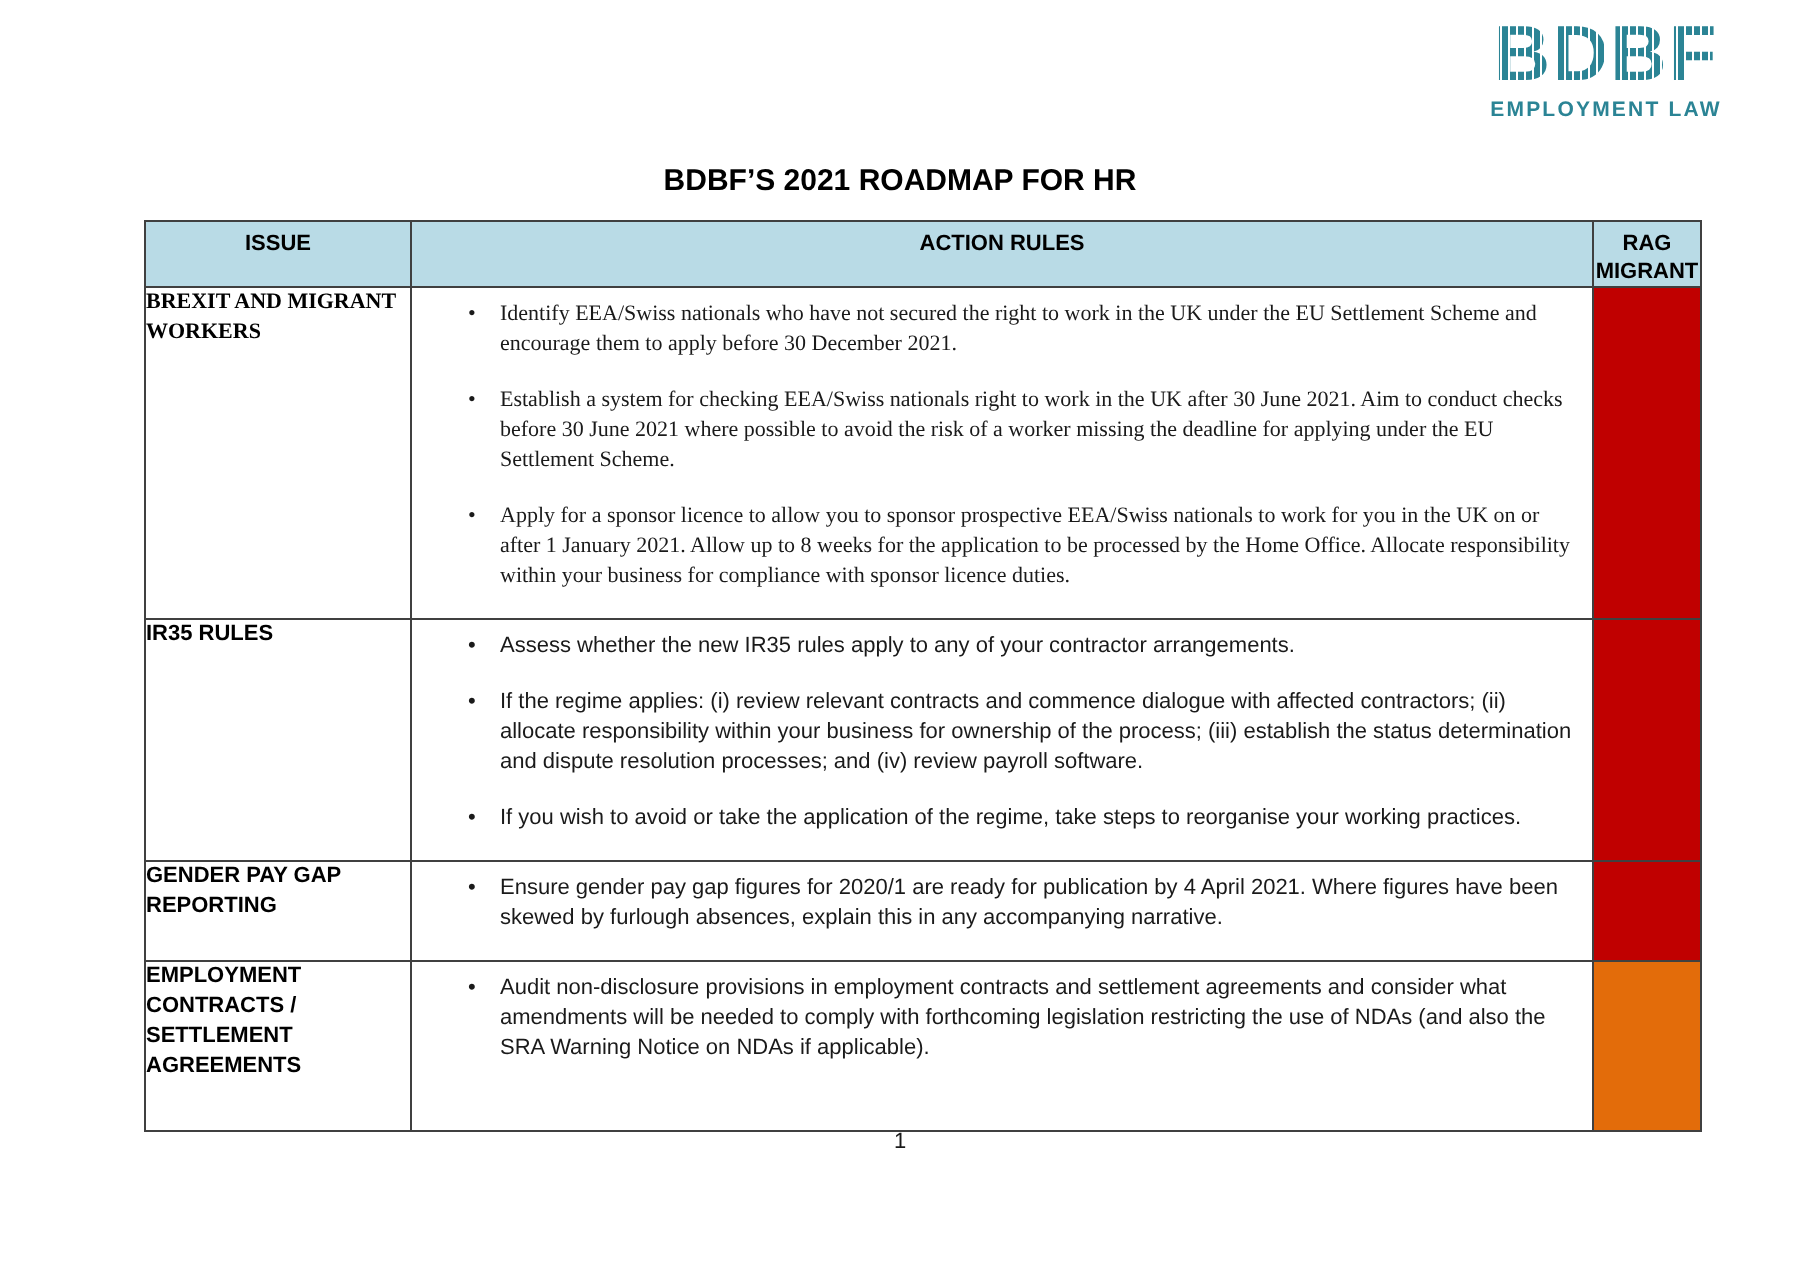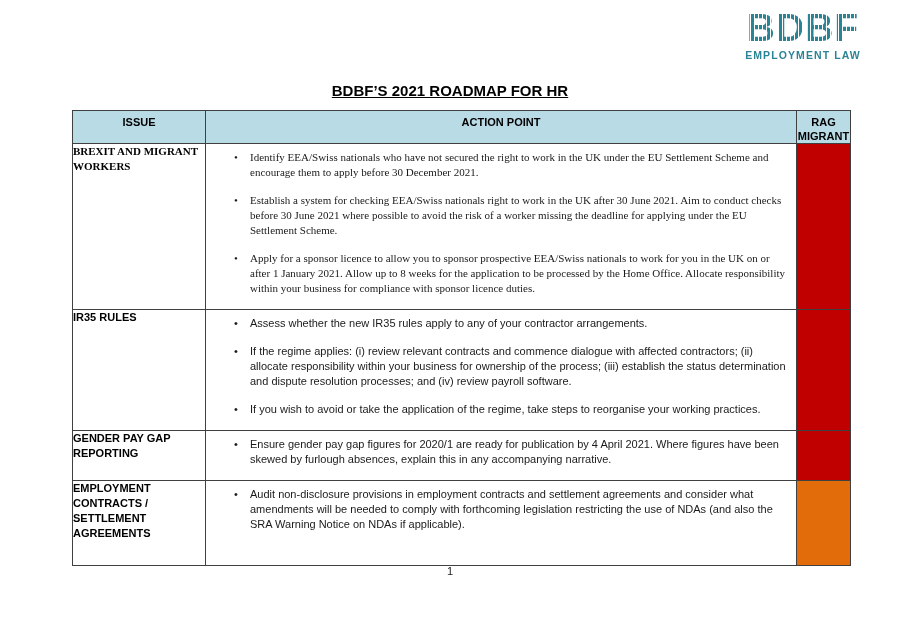--- a/index.html
+++ b/index.html
@@ -32,7 +32,6 @@
     text-align:center;
     font-size:15px;font-weight:bold;color:#000;
     line-height:17px;
-    text-decoration:underline;
   }
   
   table.roadmap{

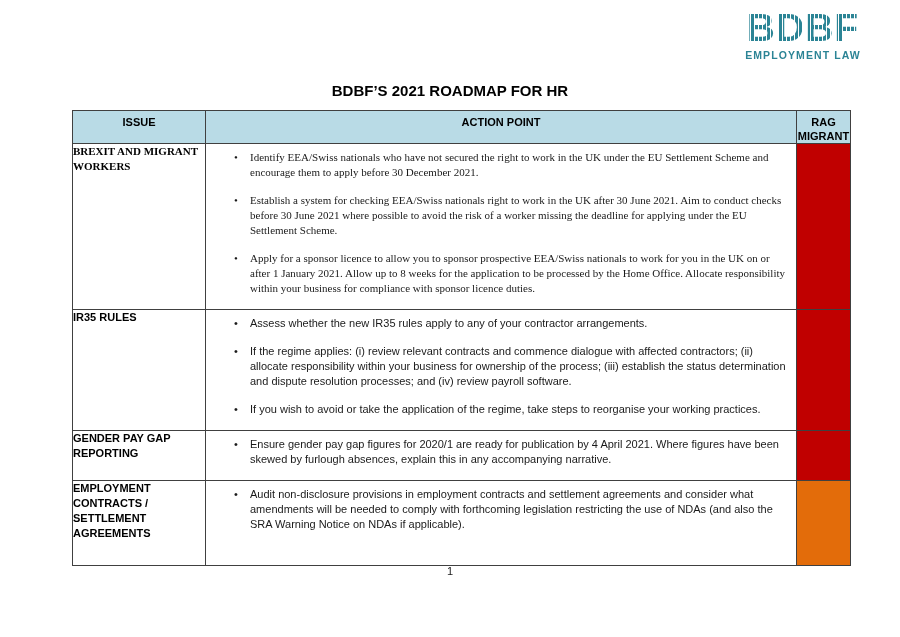--- a/index.html
+++ b/index.html
@@ -111,7 +111,7 @@
     <thead>
       <tr>
         <th>ISSUE</th>
-        <th>ACTION POINT</th>
+        <th>ACTION RULES</th>
         <th>RAG MIGRANT</th>
       </tr>
     </thead>

